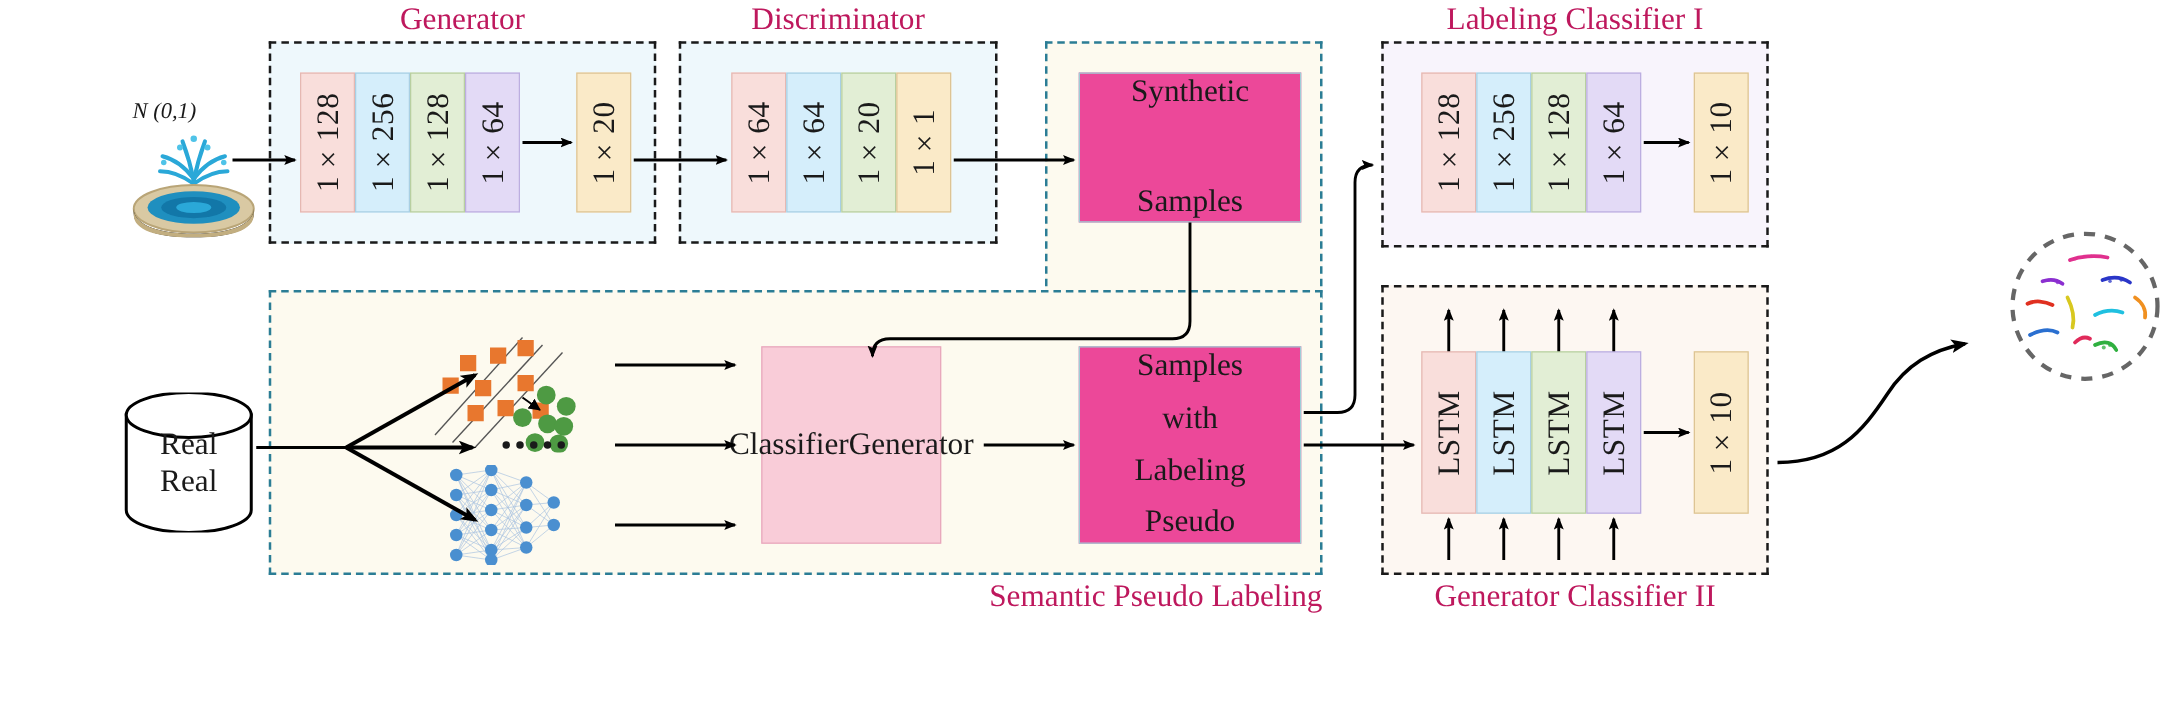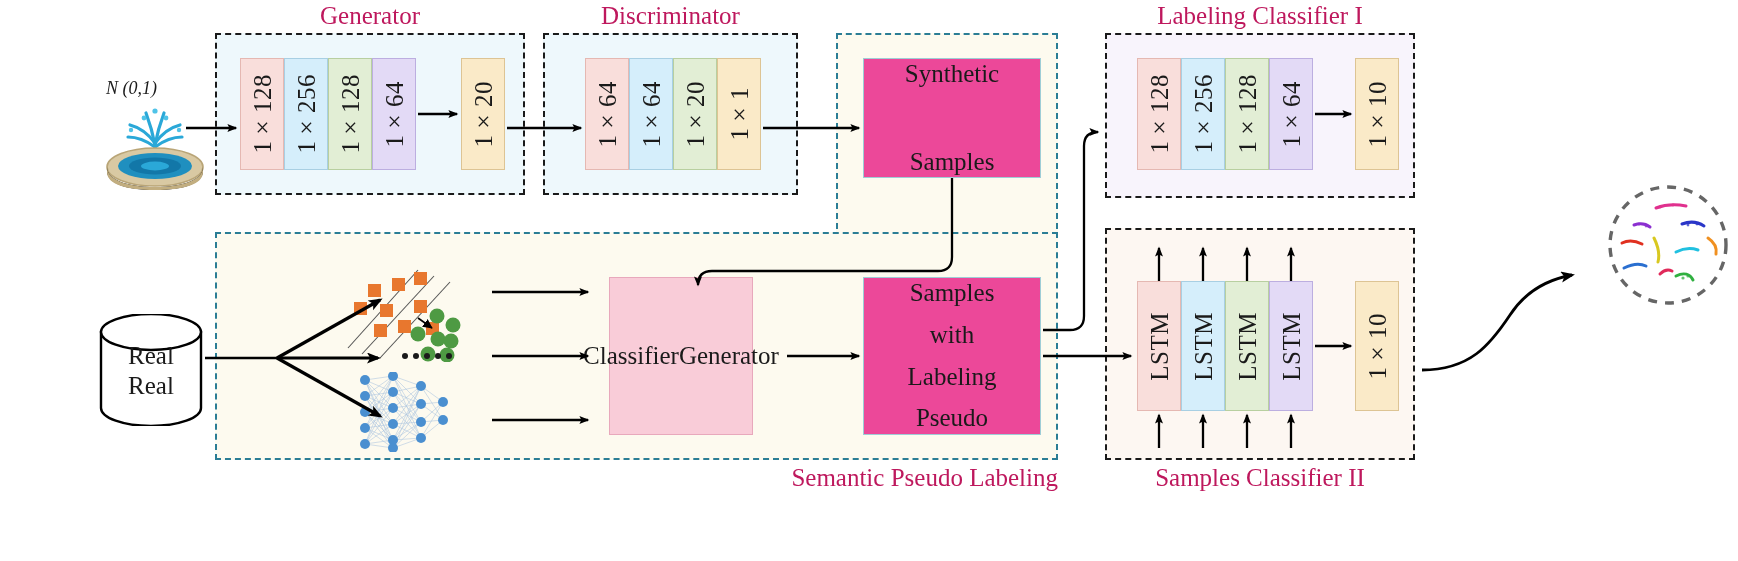--- a/index.html
+++ b/index.html
@@ -86,7 +86,7 @@
 <div class="group-title" style="left:1105px; top:2px; width:310px;">Labeling Classifier I</div>
 
 <div class="group-dash" style="left:1105px; top:228px; width:310px; height:232px; background:#fdf7f2;"></div>
-<div class="group-title" style="left:1105px; top:464px; width:310px;">Samples Classifier II</div>
+<div class="group-title" style="left:1105px; top:464px; width:310px;">Generator Classifier II</div>
 
 <div class="noise-label" style="left:106px; top:78px; font-style:italic;">N (0,1)</div>
 

